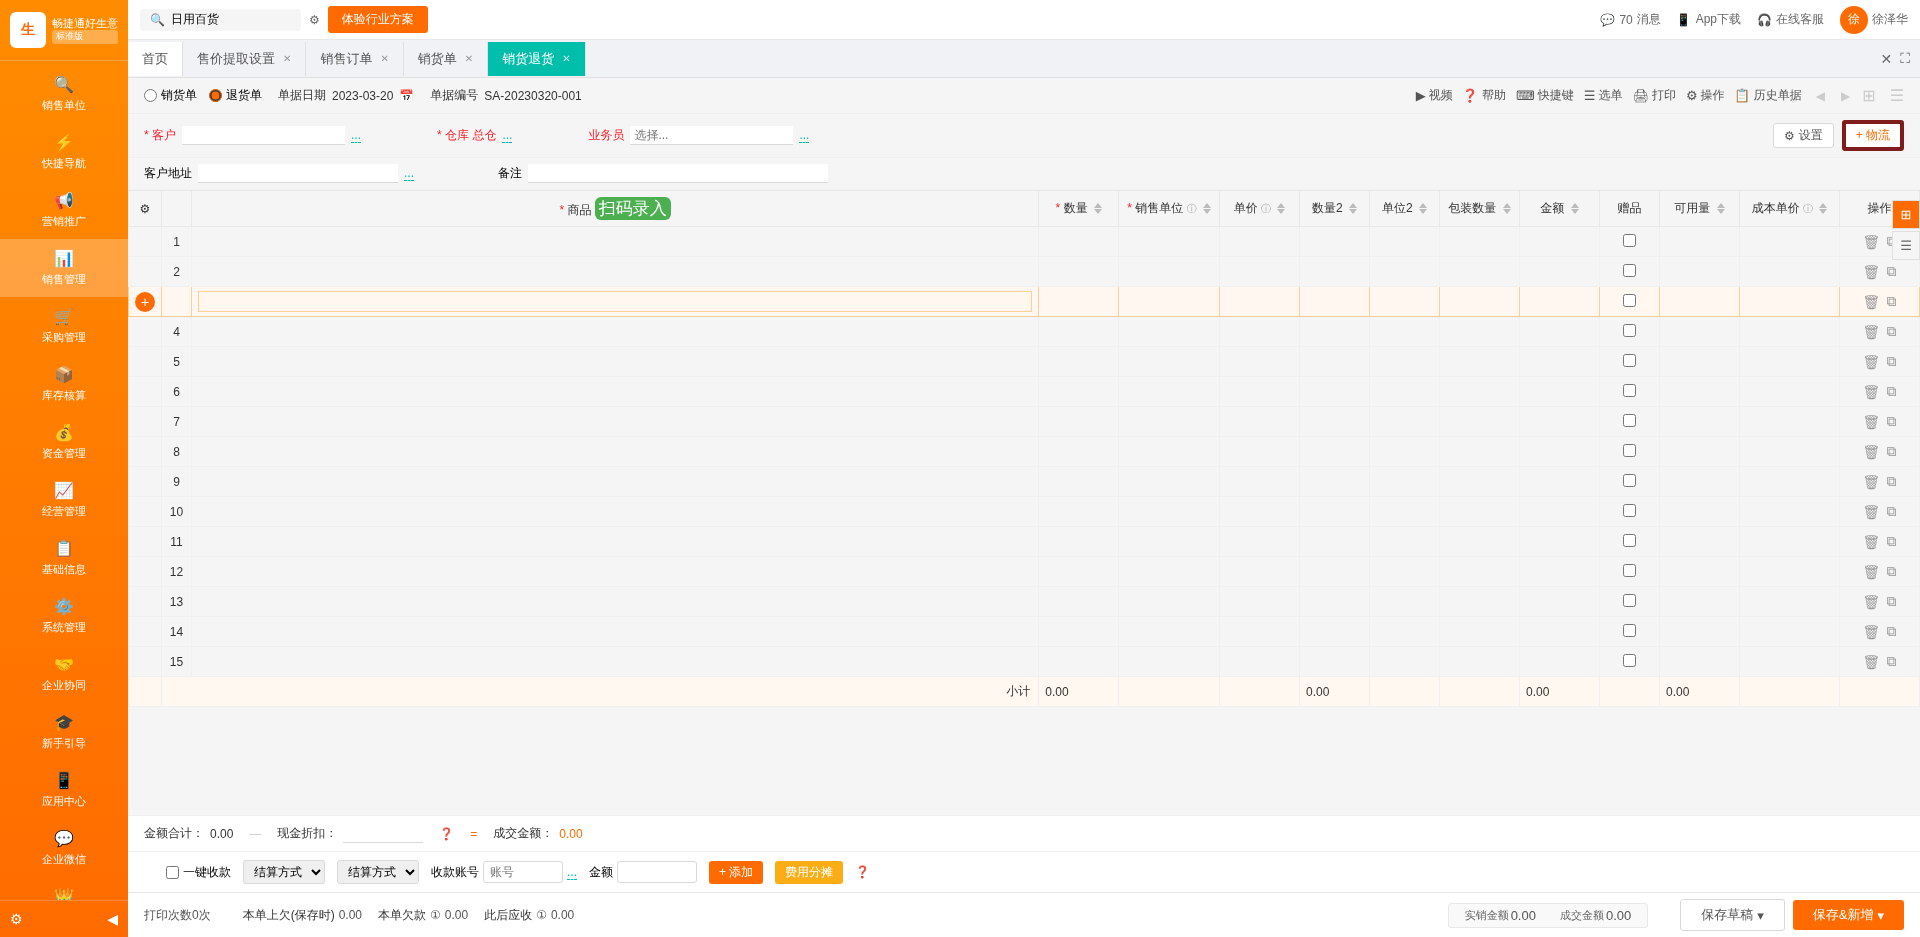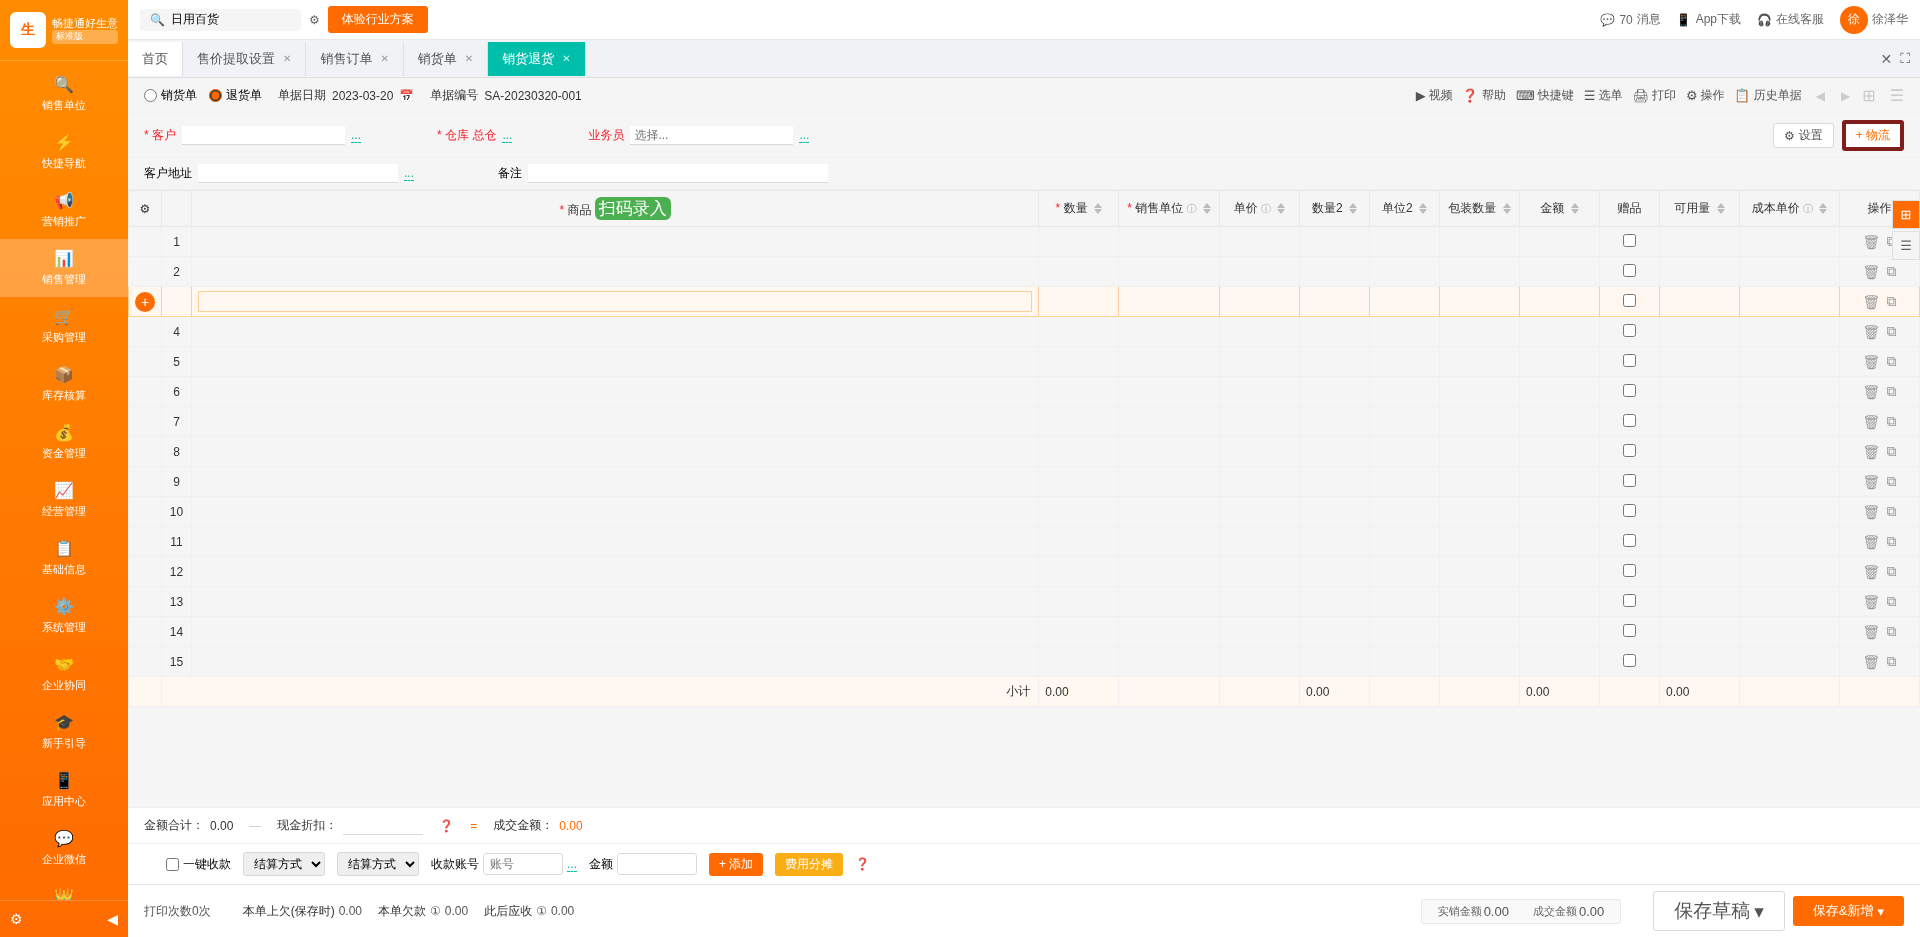--- a/index.html
+++ b/index.html
@@ -237,7 +237,7 @@
     .status-label { color: #333; }
     .btn-save-draft {
       background: white; border: 1px solid #d9d9d9; padding: 6px 20px;
-      border-radius: 3px; cursor: pointer; font-size: 19px; color: #555;
+      border-radius: 3px; cursor: pointer; font-size: 13px; color: #555;
       display: flex; align-items: center; gap: 4px;
     }
     .btn-save-new {

